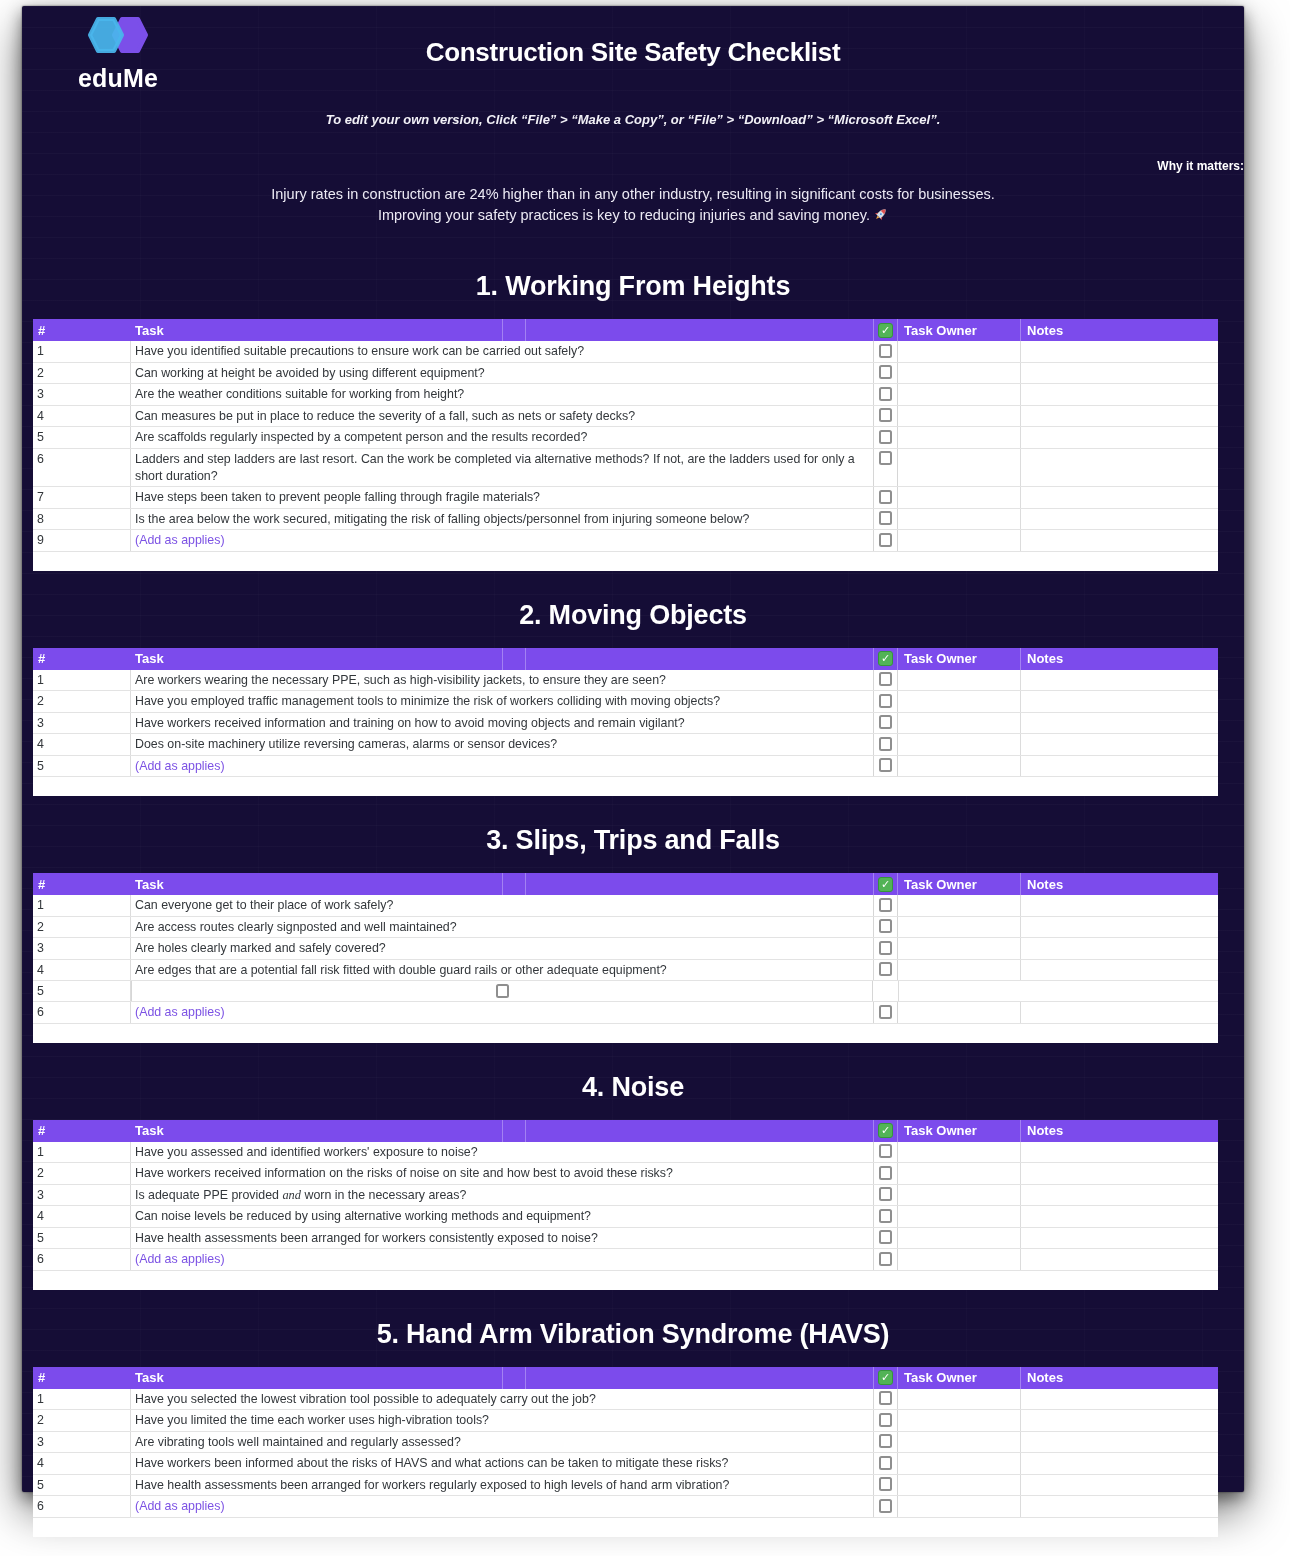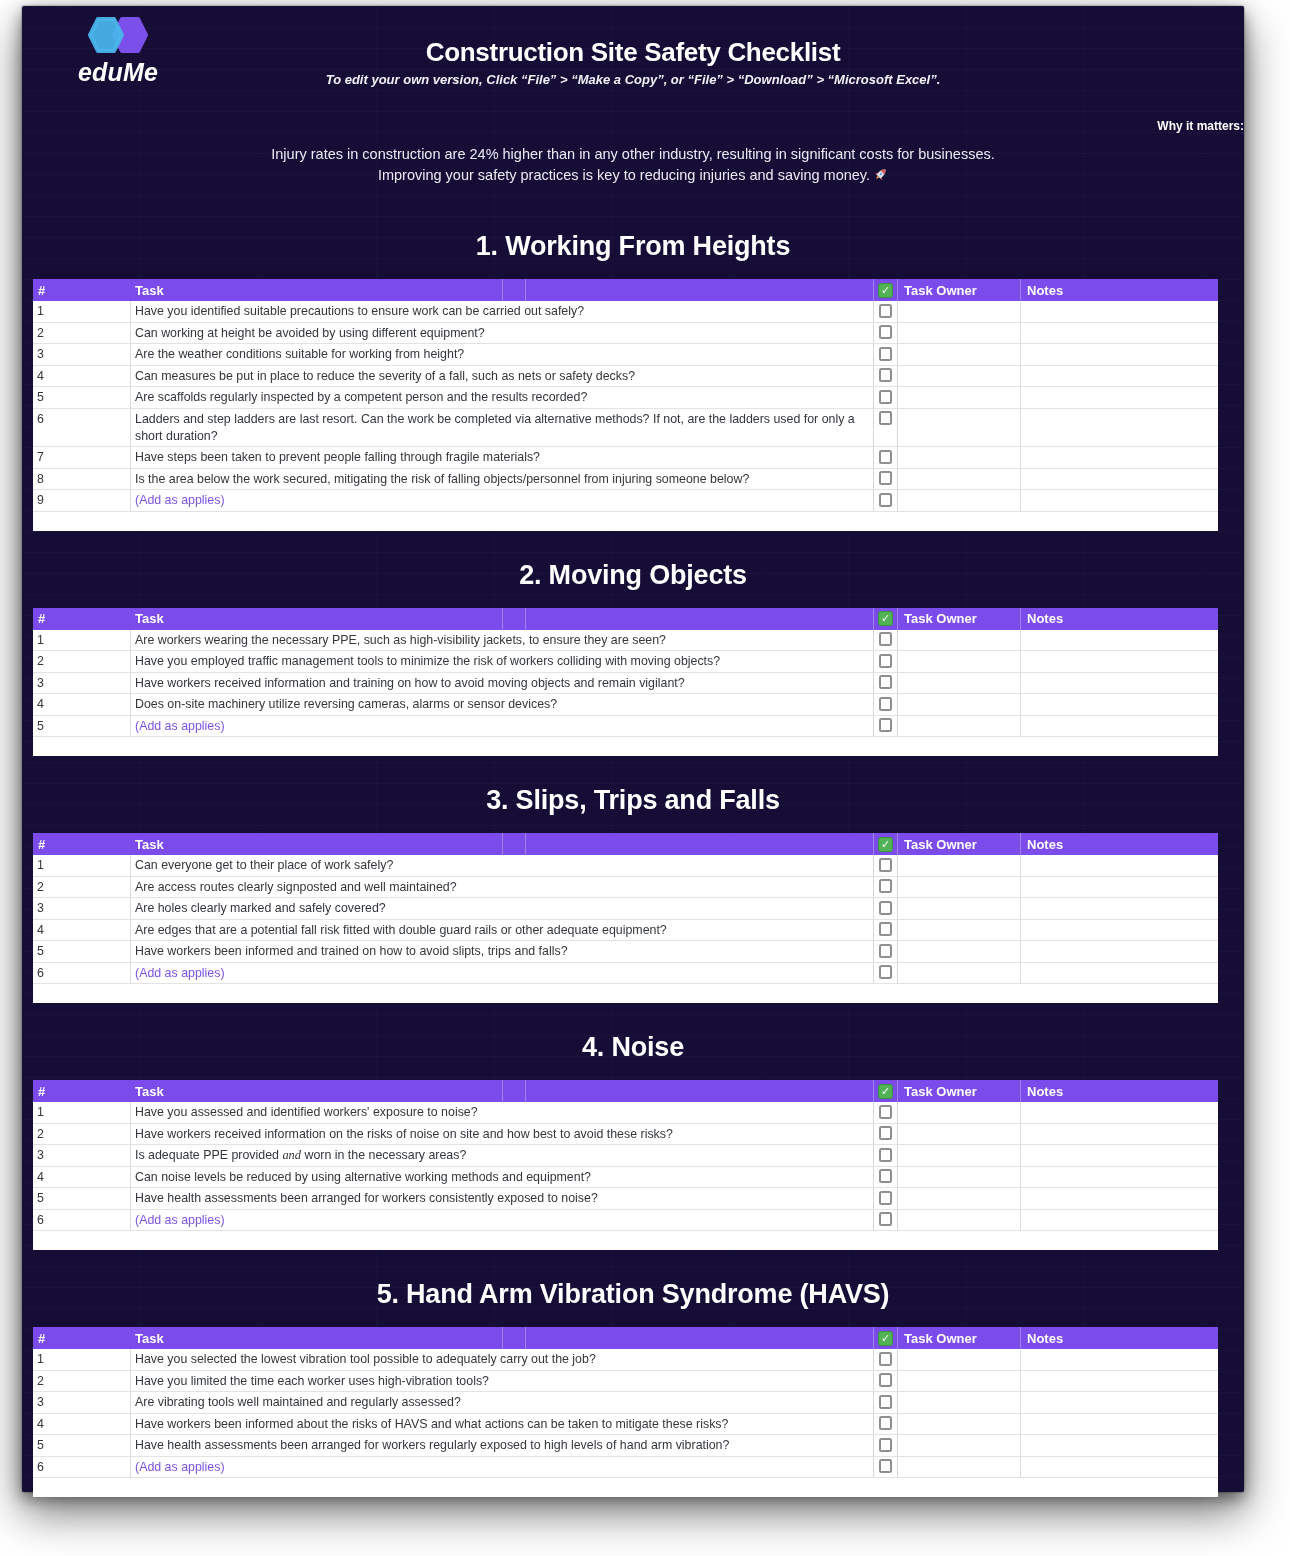--- a/index.html
+++ b/index.html
@@ -19,7 +19,7 @@
   
   .logo { position:absolute; left:36px; top:10px; width:120px; text-align:center; }
   .logo svg { display:block; margin:0 auto; }
-  .logo-text { color:#ffffff; font-weight:bold; font-size:25px; letter-spacing:0.2px; margin-top:4px;font-style:italic; }
+  .logo-text { color:#ffffff; font-weight:bold; font-size:25px; letter-spacing:0.2px; margin-top:10px; }
 
   
   .title { padding-top:26px; text-align:center; color:#ffffff; font-size:26px; font-weight:800; letter-spacing:-0.3px; line-height:40px; }

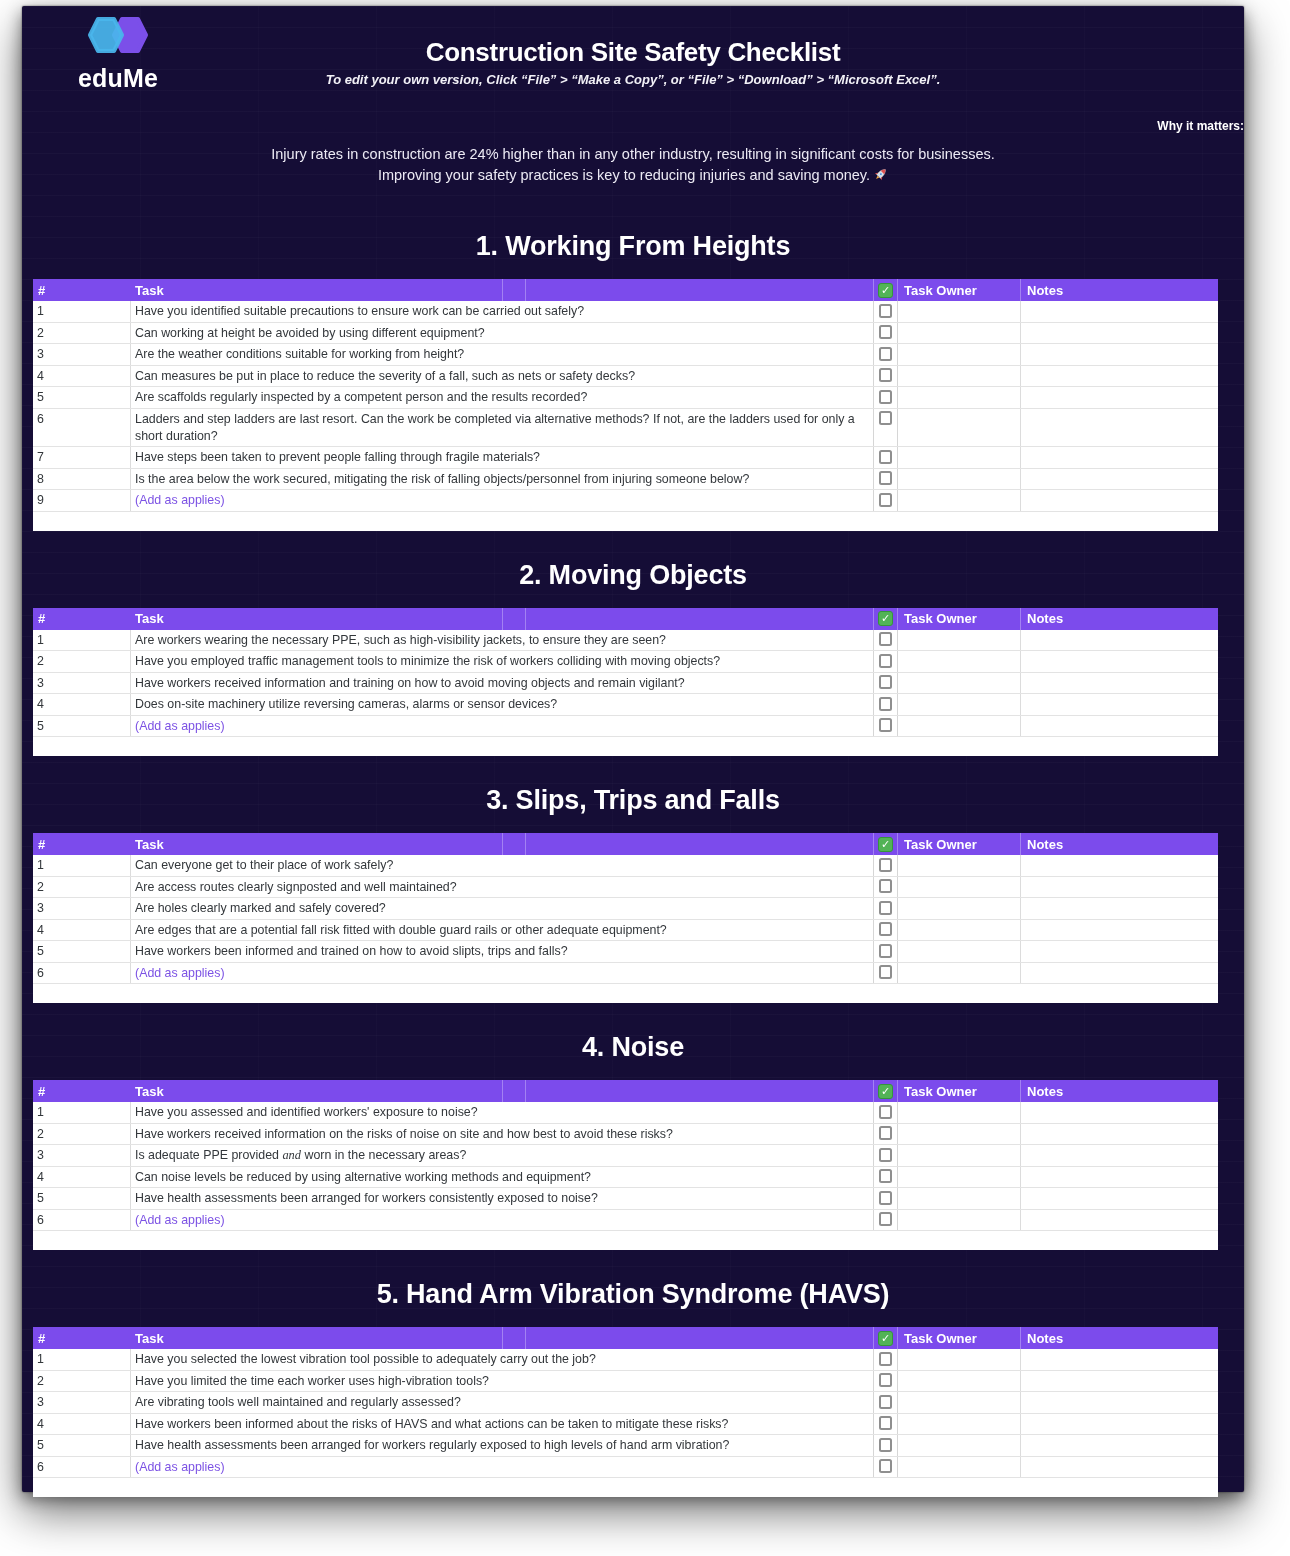--- a/index.html
+++ b/index.html
@@ -23,7 +23,7 @@
 
   
   .title { padding-top:26px; text-align:center; color:#ffffff; font-size:26px; font-weight:800; letter-spacing:-0.3px; line-height:40px; }
-  .edit-note { text-align:center; color:#f2f1f7; font-size:13px; font-style:italic; font-weight:600; }
+  .edit-note { margin-top:40px; text-align:center; color:#f2f1f7; font-size:13px; font-style:italic; font-weight:600; }
   .why-heading { margin-top:32px; text-align:right; color:#ffffff; font-size:12px; font-weight:bold; }
   .why-text { margin-top:11px; text-align:center; color:#eceaf4; font-size:14.5px; font-weight:500; line-height:21px; }
   .why-text .rocket { display:inline-block; vertical-align:-2px; margin-left:3px; }

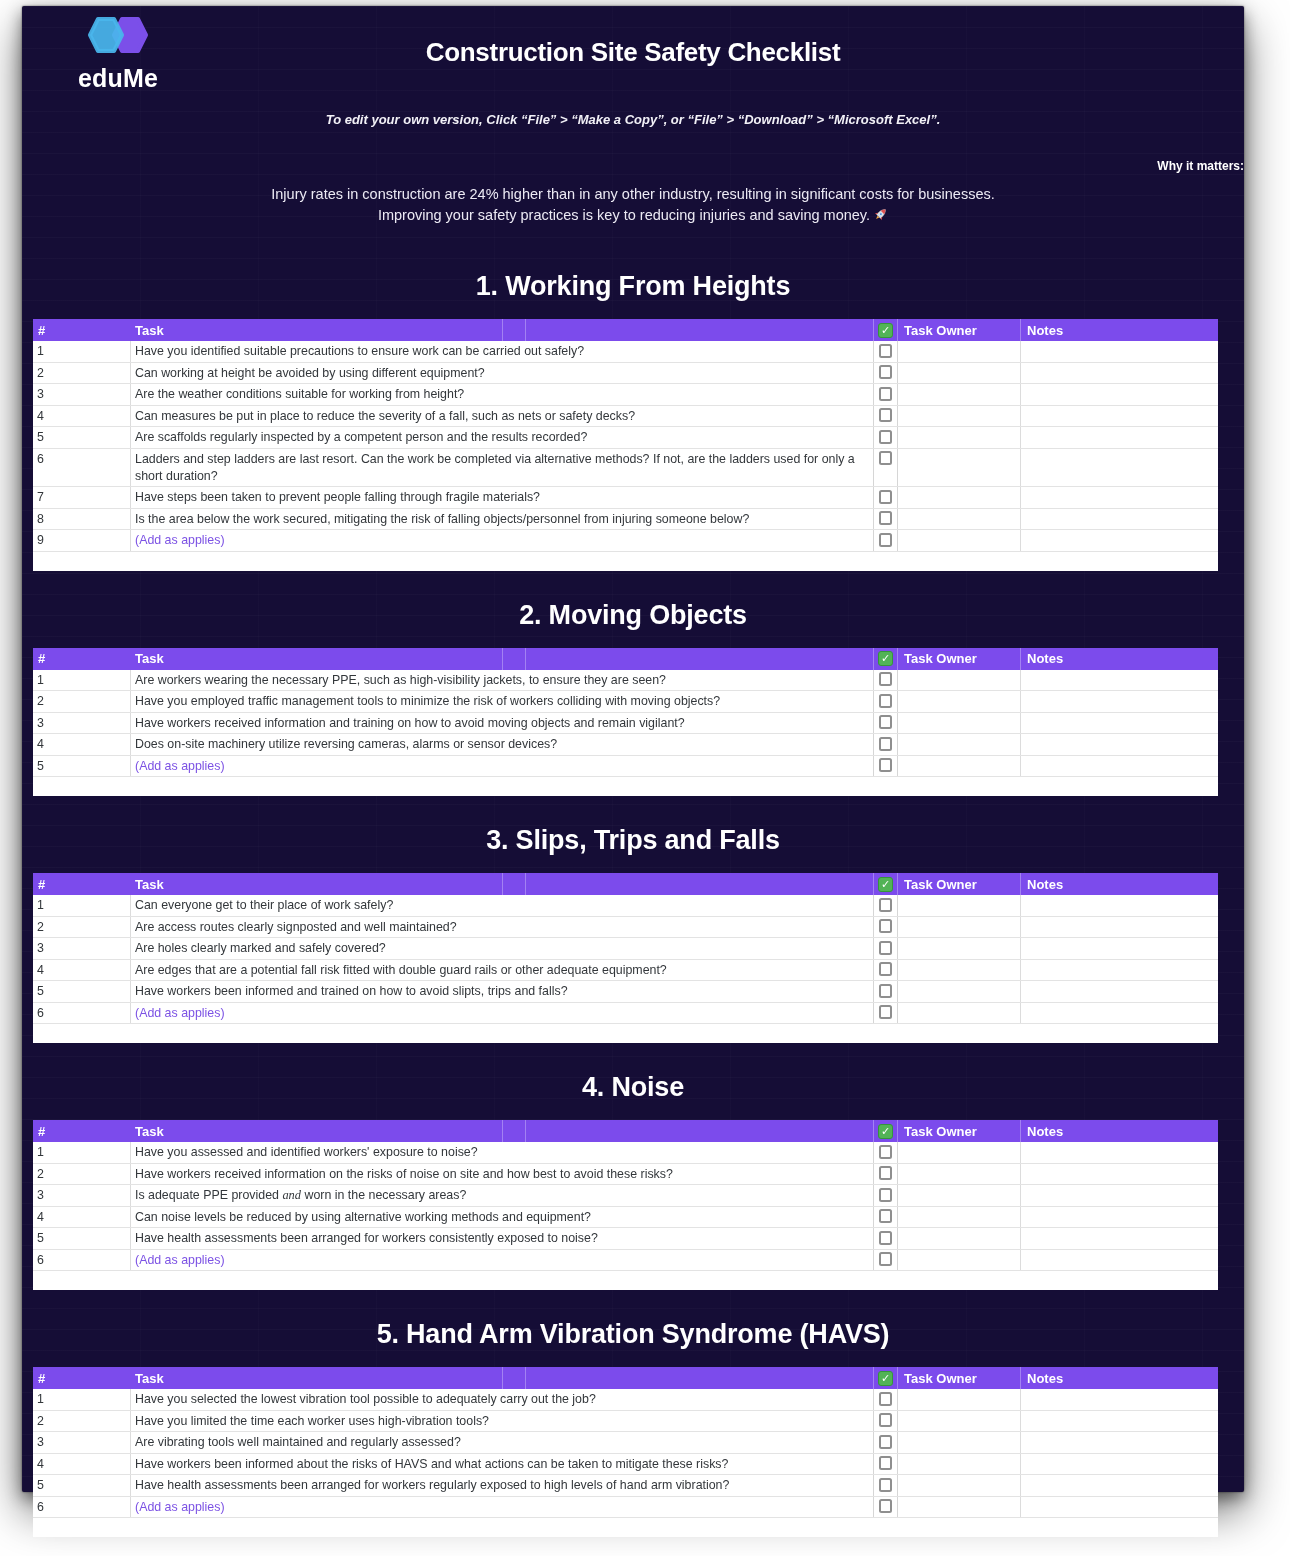--- a/index.html
+++ b/index.html
@@ -303,7 +303,6 @@
           </div>
           <div class="trow tbody-row">
             <div class="cell td-num">5</div>
-            <div class="cell td-task">Have workers been informed and trained on how to avoid slipts, trips and falls?</div>
             <div class="cell td-check">
               <span class="checkbox"></span>
             </div>

